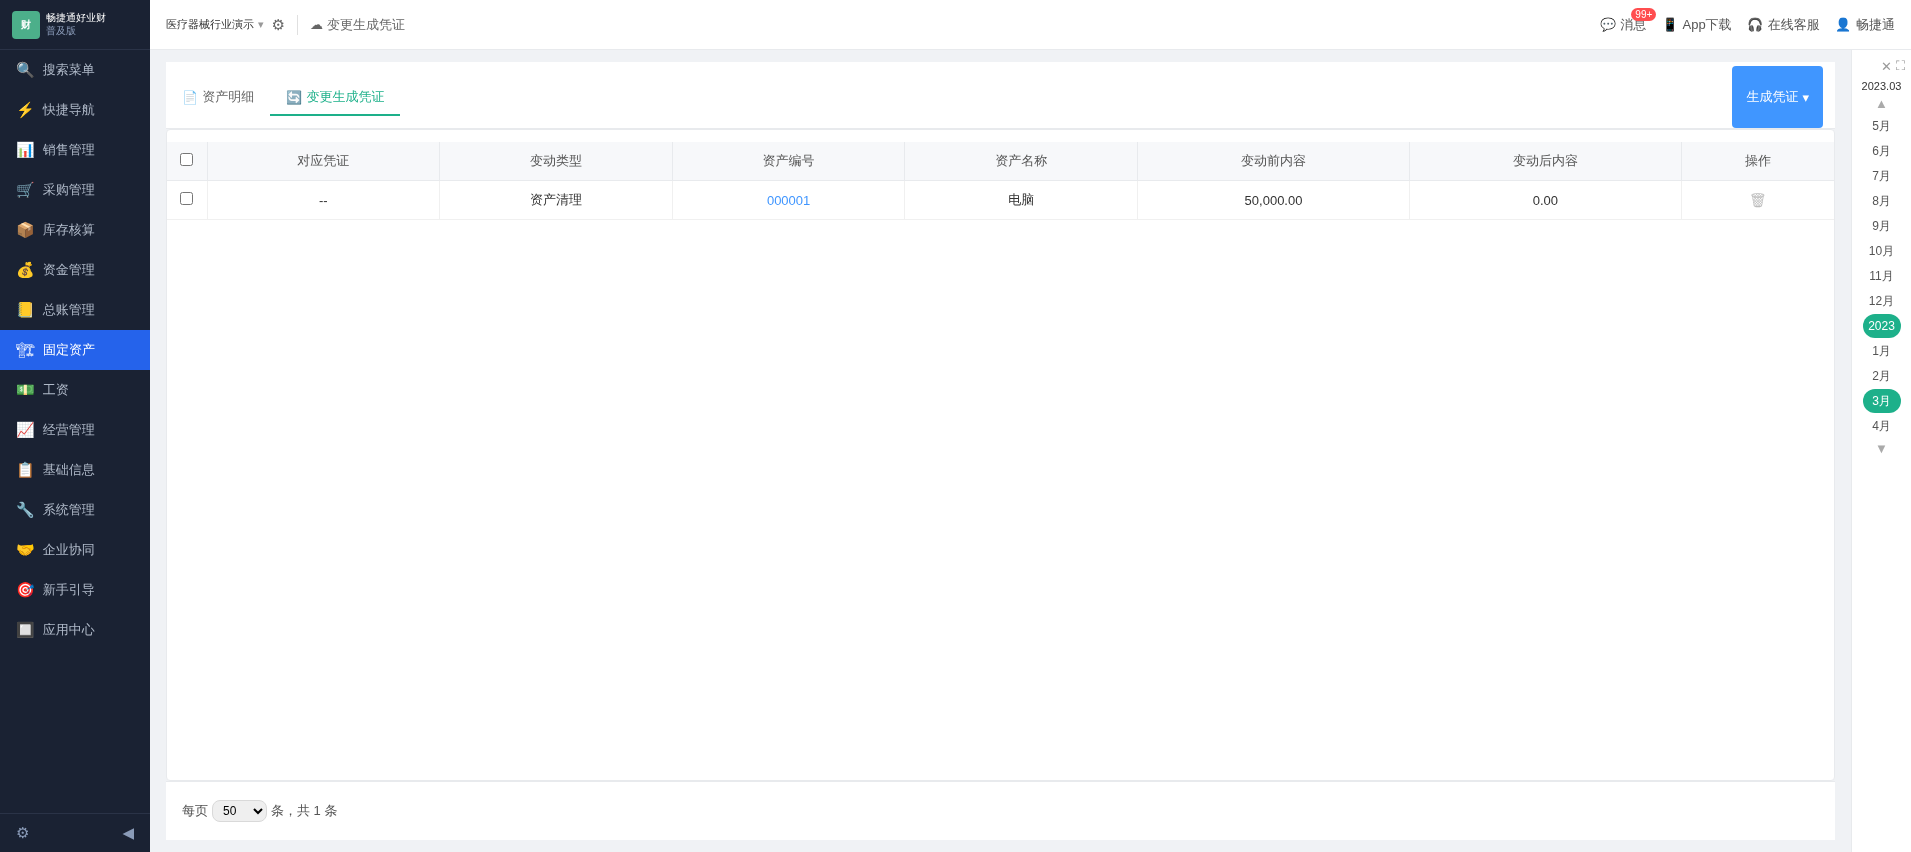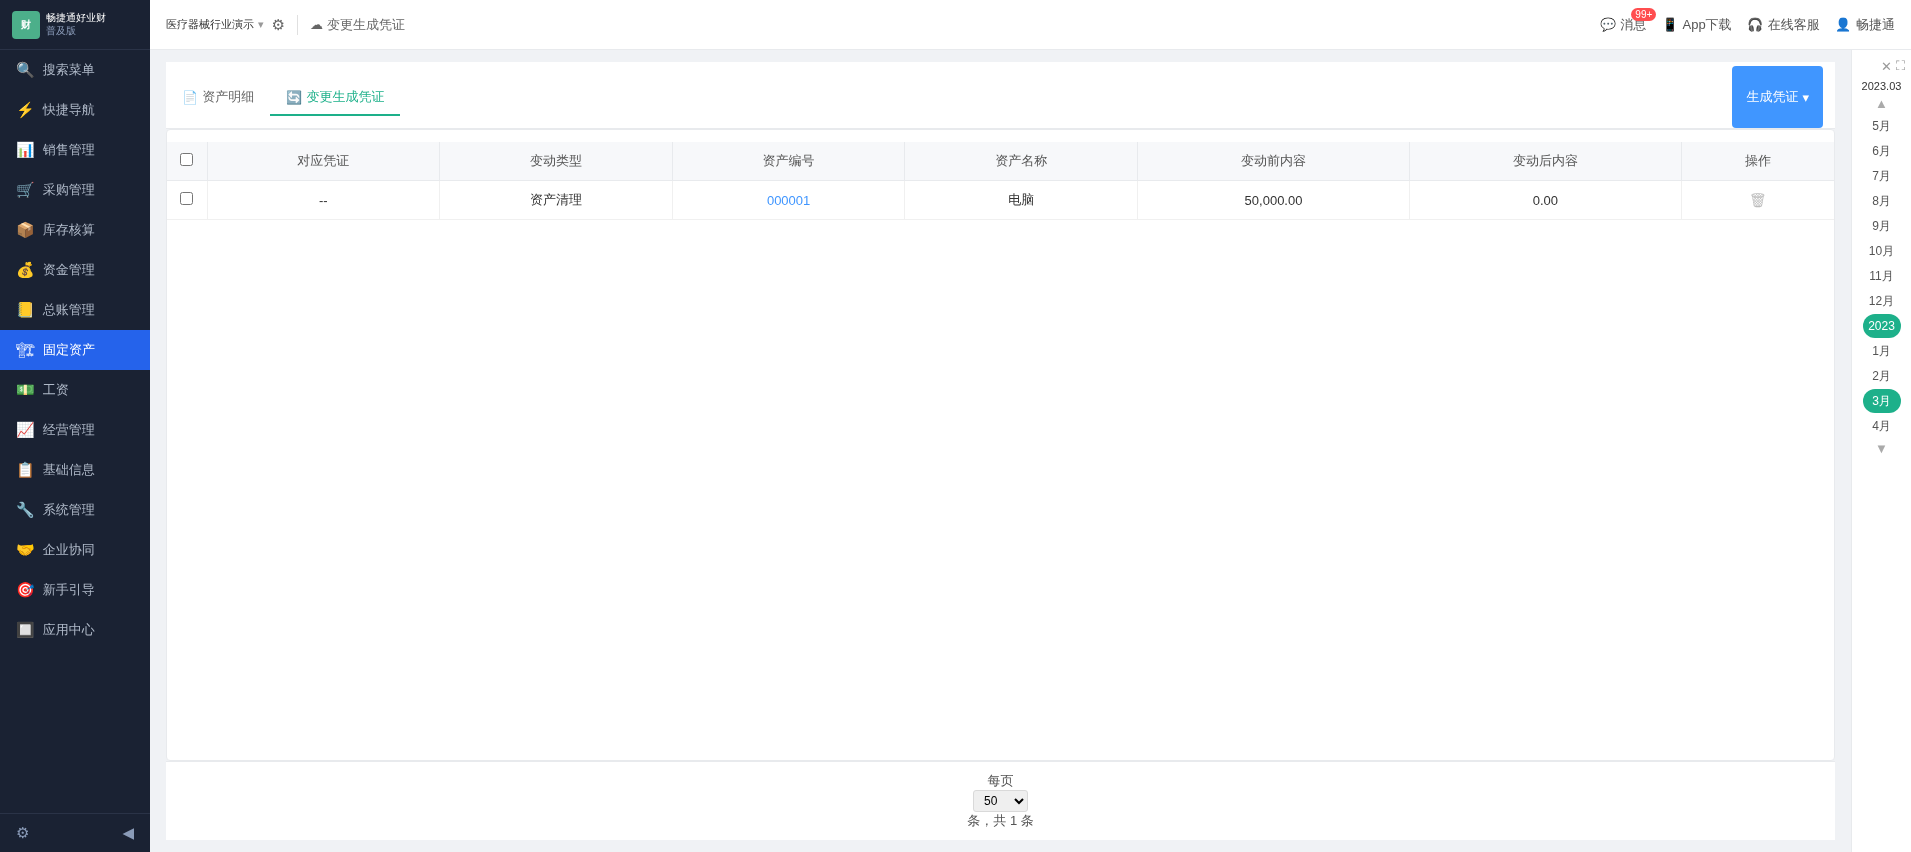--- a/index.html
+++ b/index.html
@@ -258,12 +258,11 @@
     .pagination {
       display: flex;
       align-items: center;
-      padding: 10px 16px;
+      padding: 18px 16px;
       background: #fff;
       border-top: 1px solid #e8eaed;
       font-size: 13px;
       color: #555;
-      flex-direction: column;
     }
     .pagination select {
       margin: 0 4px;

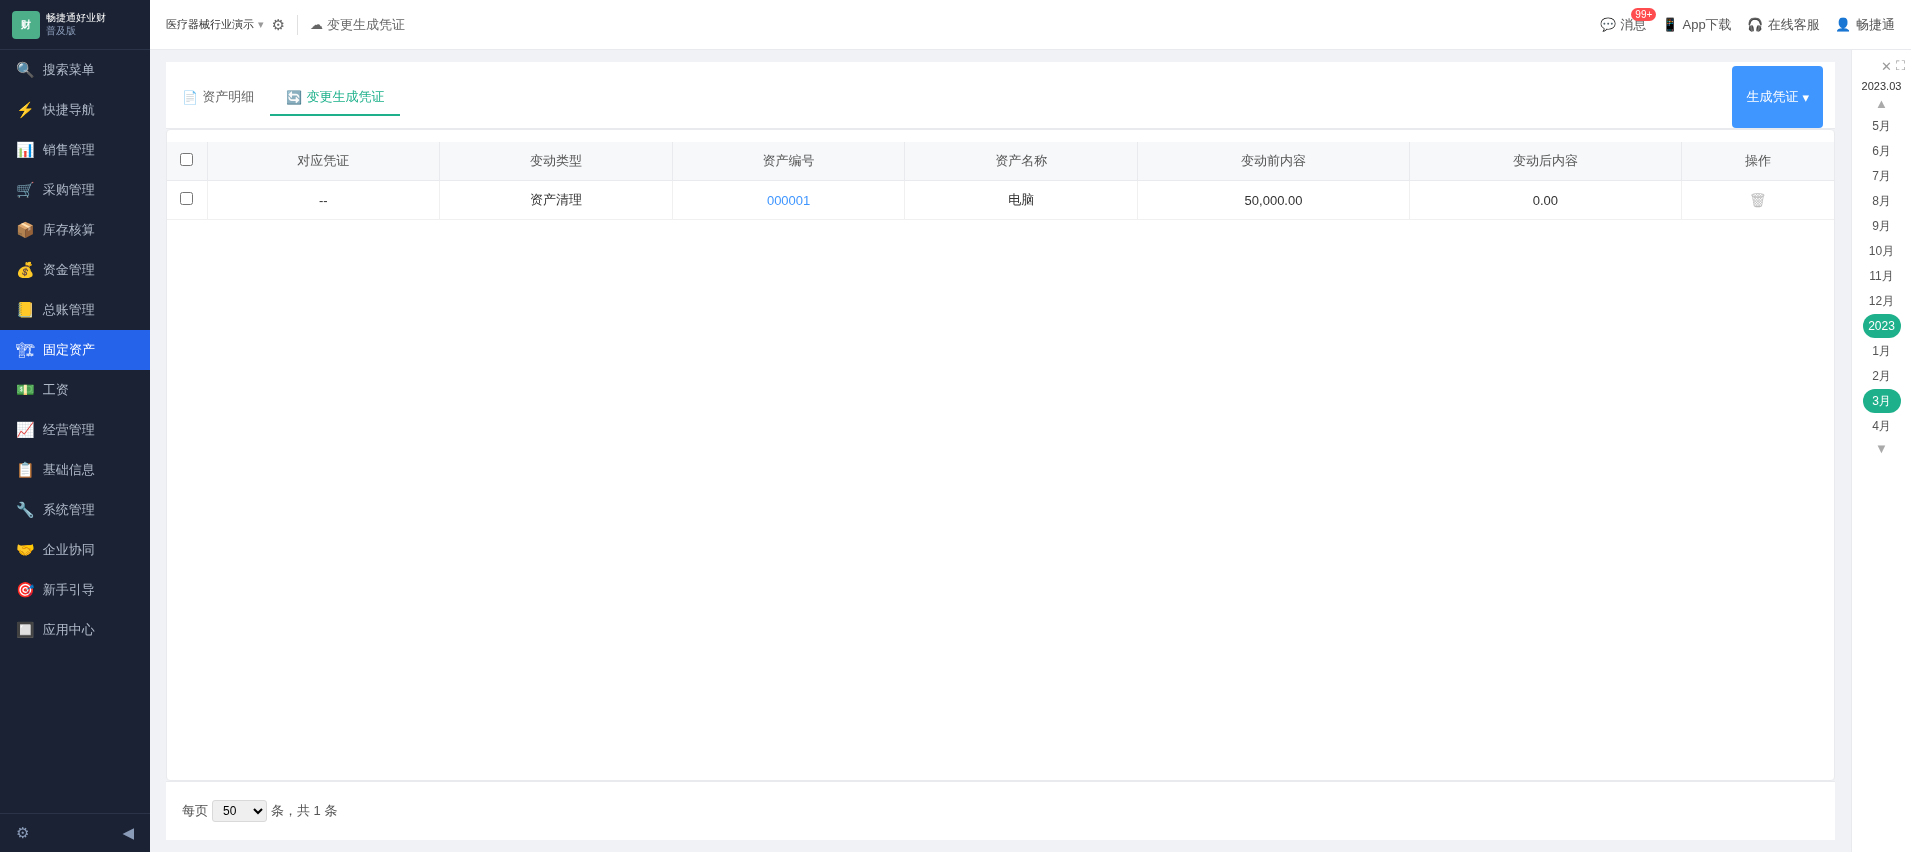--- a/index.html
+++ b/index.html
@@ -268,7 +268,7 @@
       margin: 0 4px;
       padding: 2px 6px;
       border: 1px solid #d9d9d9;
-      border-radius: 3px;
+      border-radius: 8px;
       font-size: 12px;
     }
 

